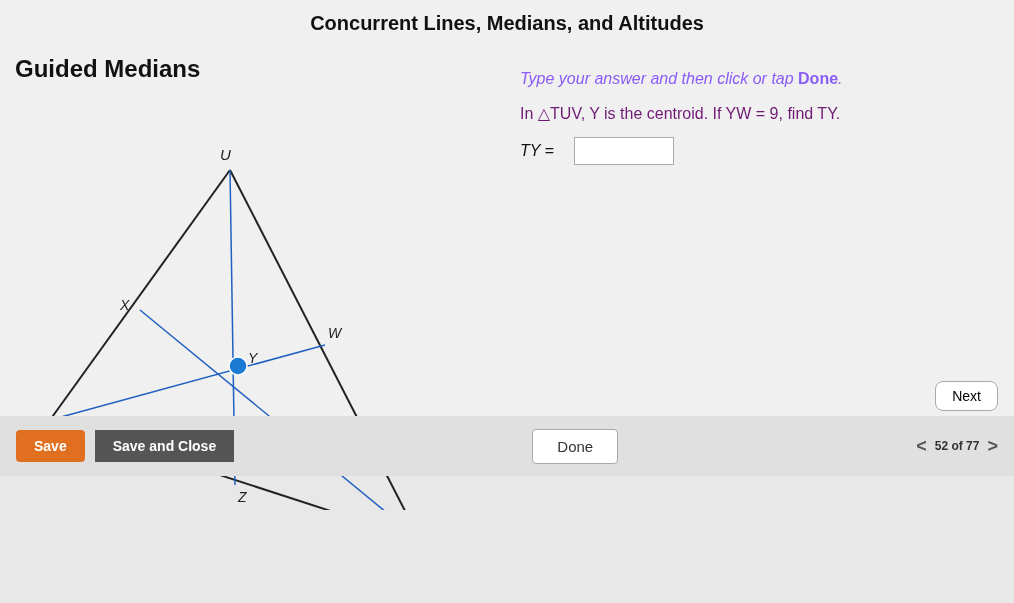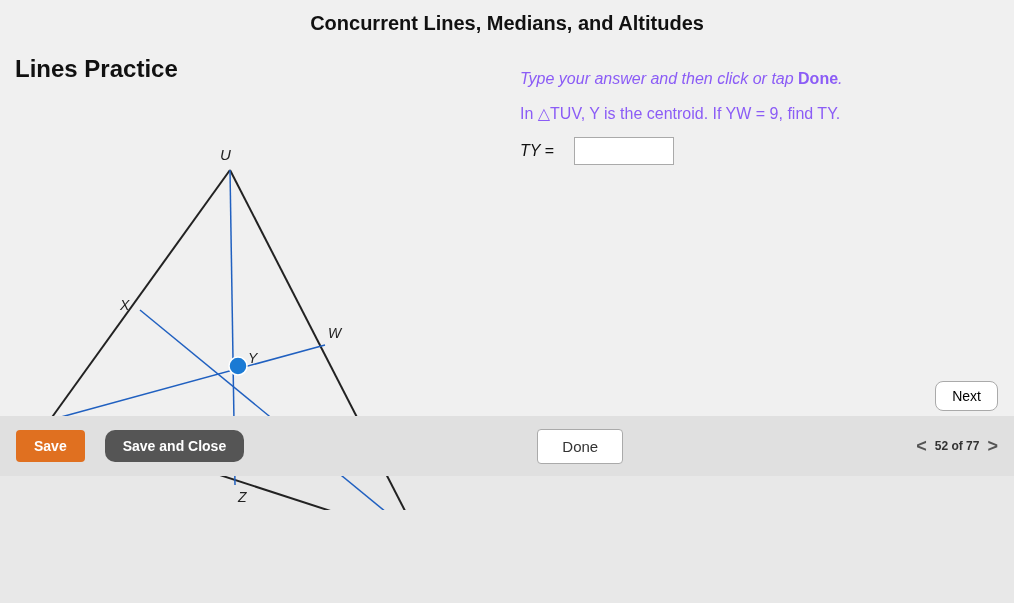--- a/index.html
+++ b/index.html
@@ -193,7 +193,7 @@
   <div class="header">Concurrent Lines, Medians, and Altitudes</div>
 
   <div class="left-section">
-    <div class="guided-practice-label">Lines Practice</div>
+    <div class="guided-practice-label">Guided Medians</div>
 
     <div class="triangle-container">
       <svg width="450" height="400" viewBox="0 0 450 400">

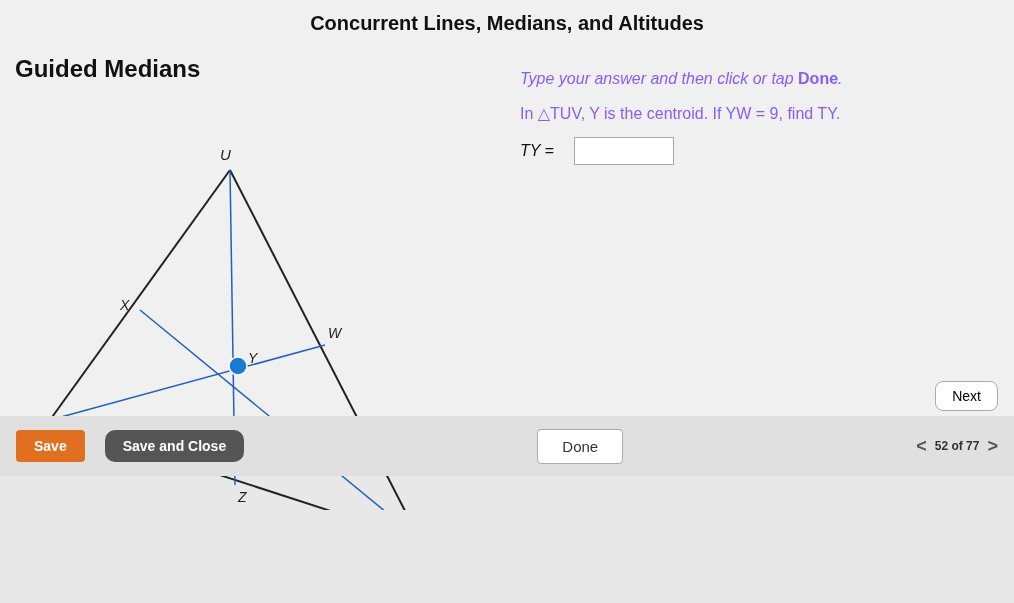--- a/index.html
+++ b/index.html
@@ -77,7 +77,7 @@
 
     .problem-text {
       font-size: 16px;
-      color: #8b5cf6;
+      color: #701a75;
       margin-bottom: 14px;
     }
 

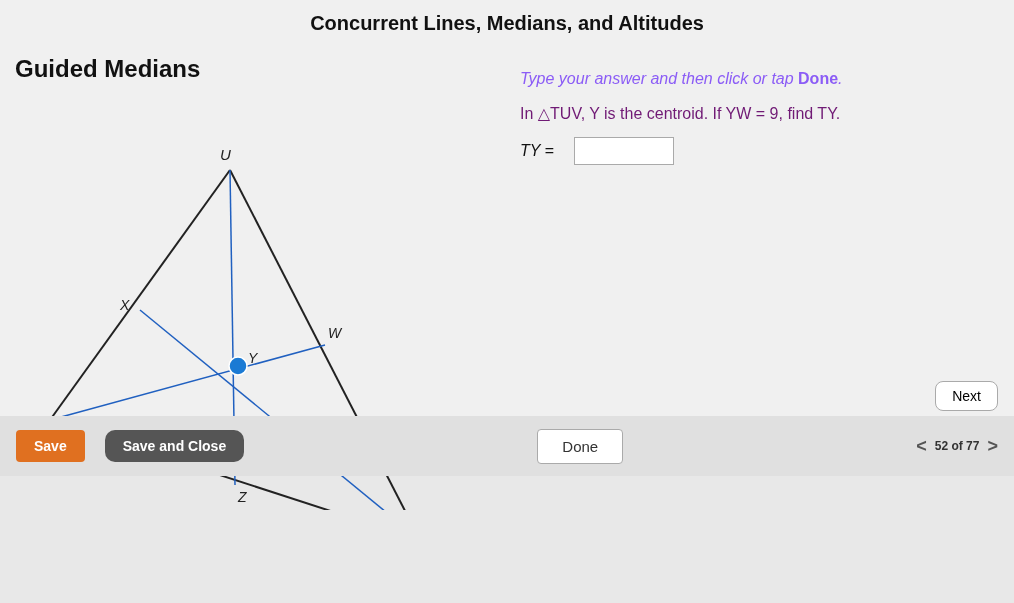--- a/index.html
+++ b/index.html
@@ -115,7 +115,7 @@
 
     .bottom-left {
       display: flex;
-      gap: 20px;
+      gap: 10px;
     }
 
     .btn-save {

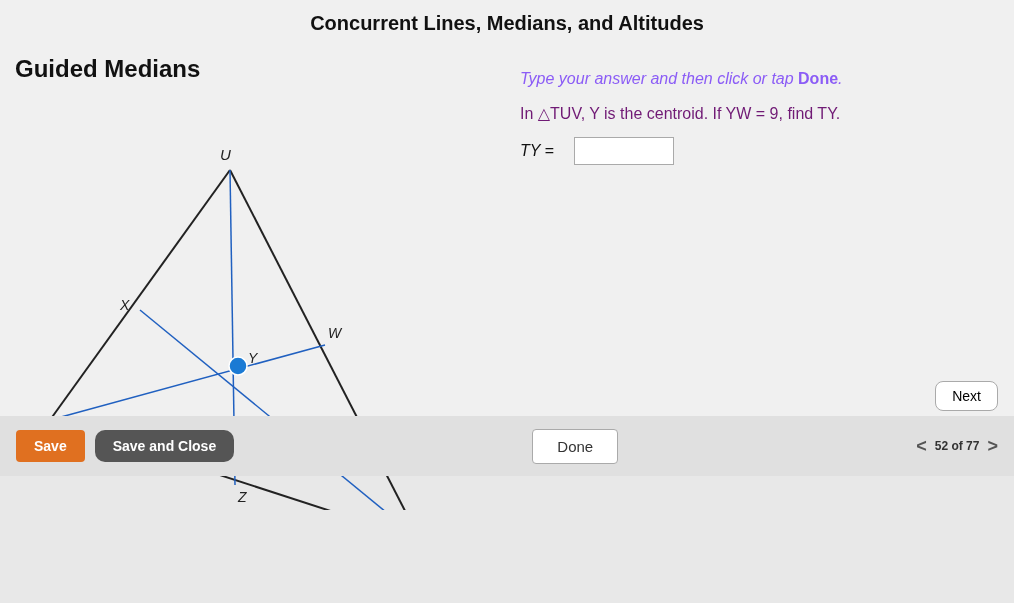--- a/index.html
+++ b/index.html
@@ -137,7 +137,7 @@
       font-size: 14px;
       font-weight: bold;
       cursor: pointer;
-      border-radius: 10px;
+      border-radius: 0;
     }
 
     .btn-done {

